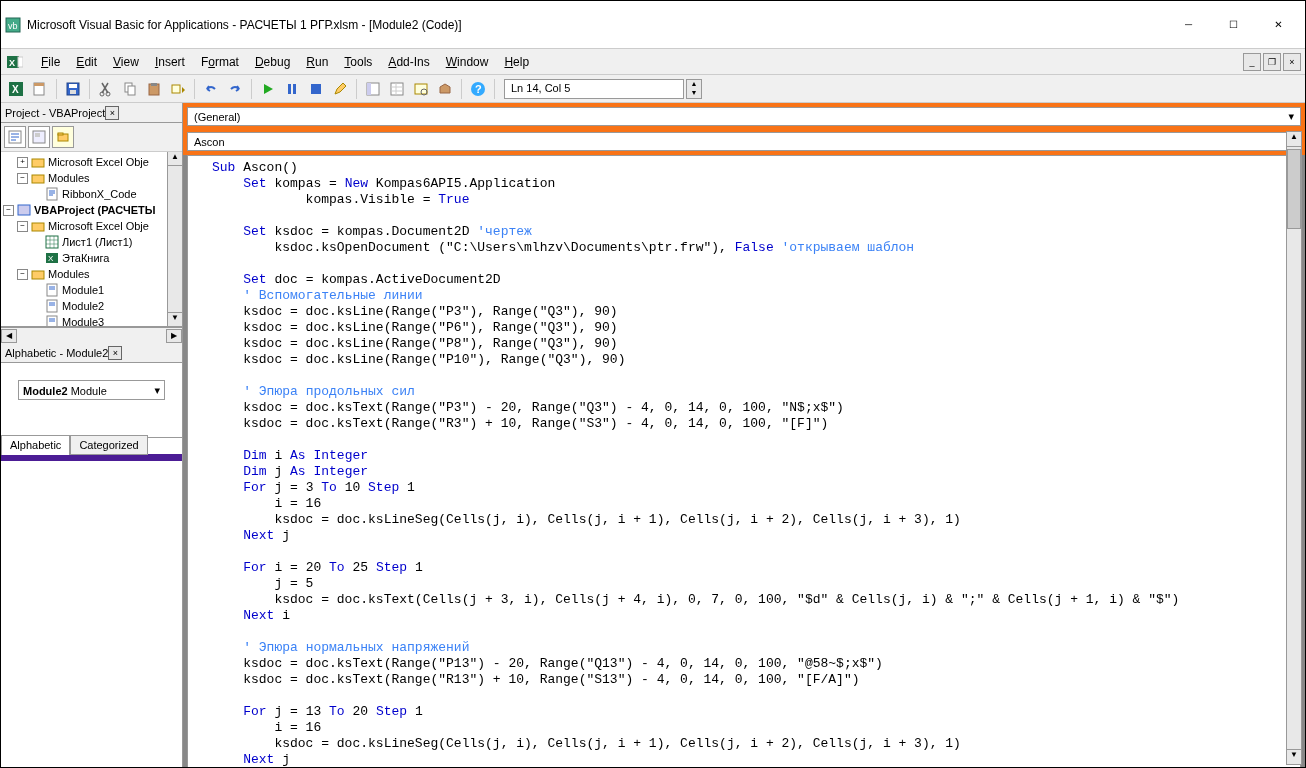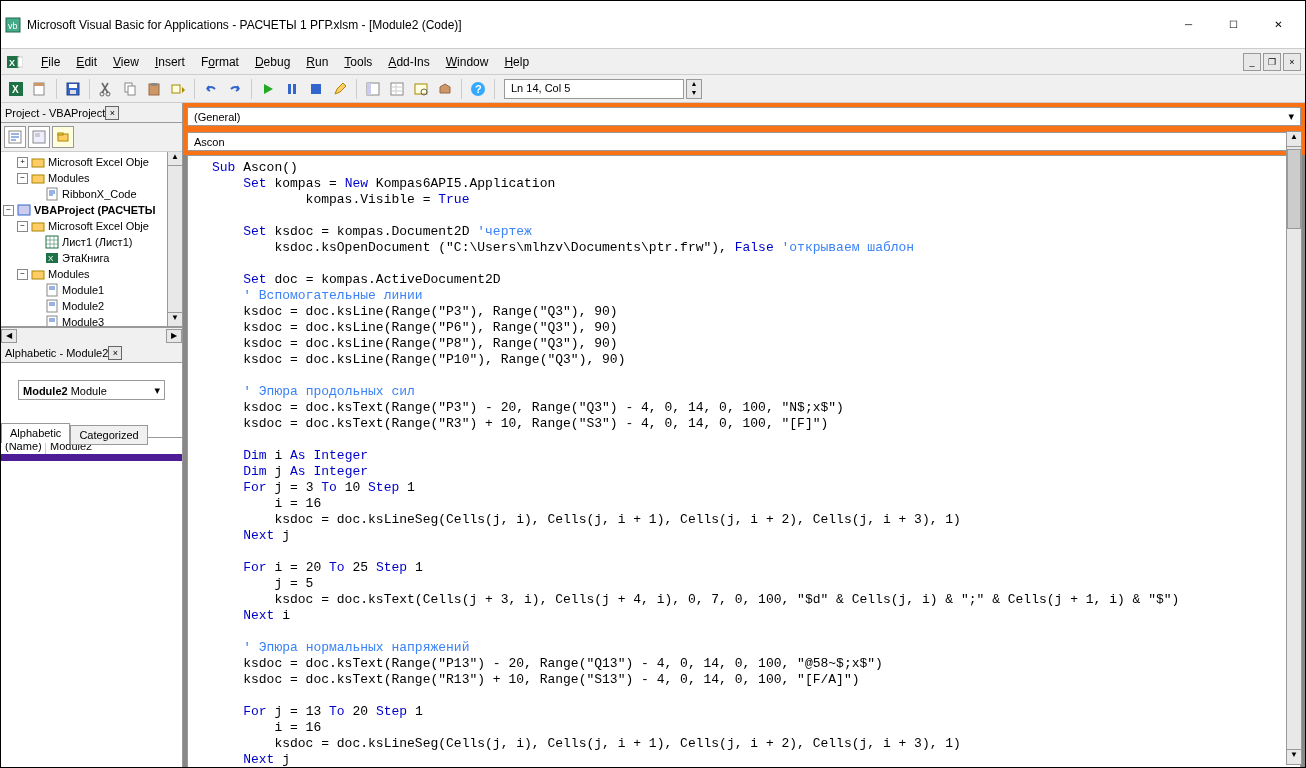--- a/index.html
+++ b/index.html
@@ -40,7 +40,7 @@
 .props-panel { flex: 1; display: flex; flex-direction: column; }
 .props-combo { border: 1px solid #999; margin: 17px; padding: 2px 4px; font-size: 11px; display: flex; justify-content: space-between; align-items: flex-end; height:20px;}
 .props-tabs { display: flex; border-bottom: 1px solid #999; font-size: 11px; }
-.props-tab { padding: 3px 8px; border: 1px solid #999; border-bottom: none; background: #fff; position:relative; top:6px; }
+.props-tab { padding: 3px 8px; border: 1px solid #999; border-bottom: none; background: #fff; position:relative; top:18px; }
 .props-tab.inactive { background: #f0f0f0; top:8px; border-bottom:1px solid #999;}
 .props-grid { flex: 1; background: #fff; font-size: 11px; }
 .props-row { display: flex; border-bottom: 7px solid #4c1d95; }

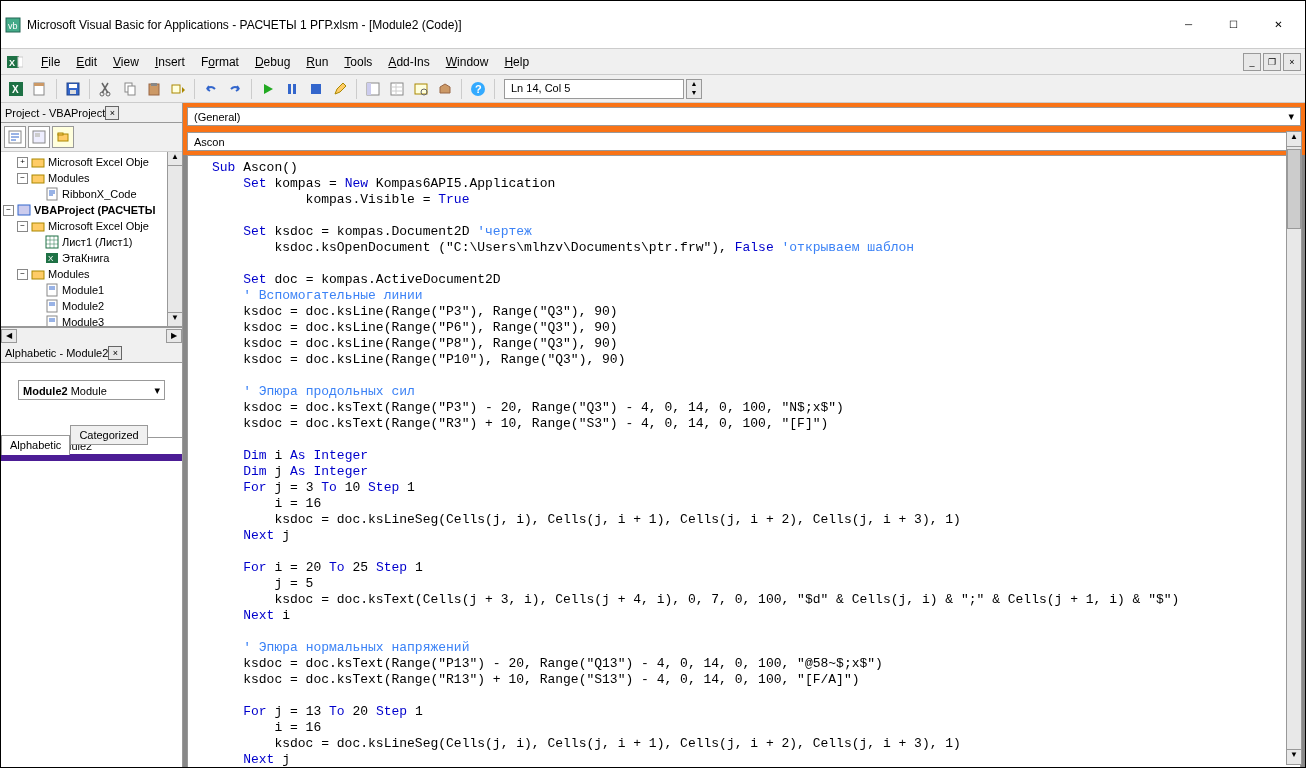--- a/index.html
+++ b/index.html
@@ -41,7 +41,7 @@
 .props-combo { border: 1px solid #999; margin: 17px; padding: 2px 4px; font-size: 11px; display: flex; justify-content: space-between; align-items: flex-end; height:20px;}
 .props-tabs { display: flex; border-bottom: 1px solid #999; font-size: 11px; }
 .props-tab { padding: 3px 8px; border: 1px solid #999; border-bottom: none; background: #fff; position:relative; top:18px; }
-.props-tab.inactive { background: #f0f0f0; top:8px; border-bottom:1px solid #999;}
+.props-tab.inactive { background: #f0f0f0; top:18px; border-bottom:1px solid #999;}
 .props-grid { flex: 1; background: #fff; font-size: 11px; }
 .props-row { display: flex; border-bottom: 7px solid #4c1d95; }
 .props-row .pname { width: 45px; padding: 2px 4px; border-right: 1px solid #ccc; }

